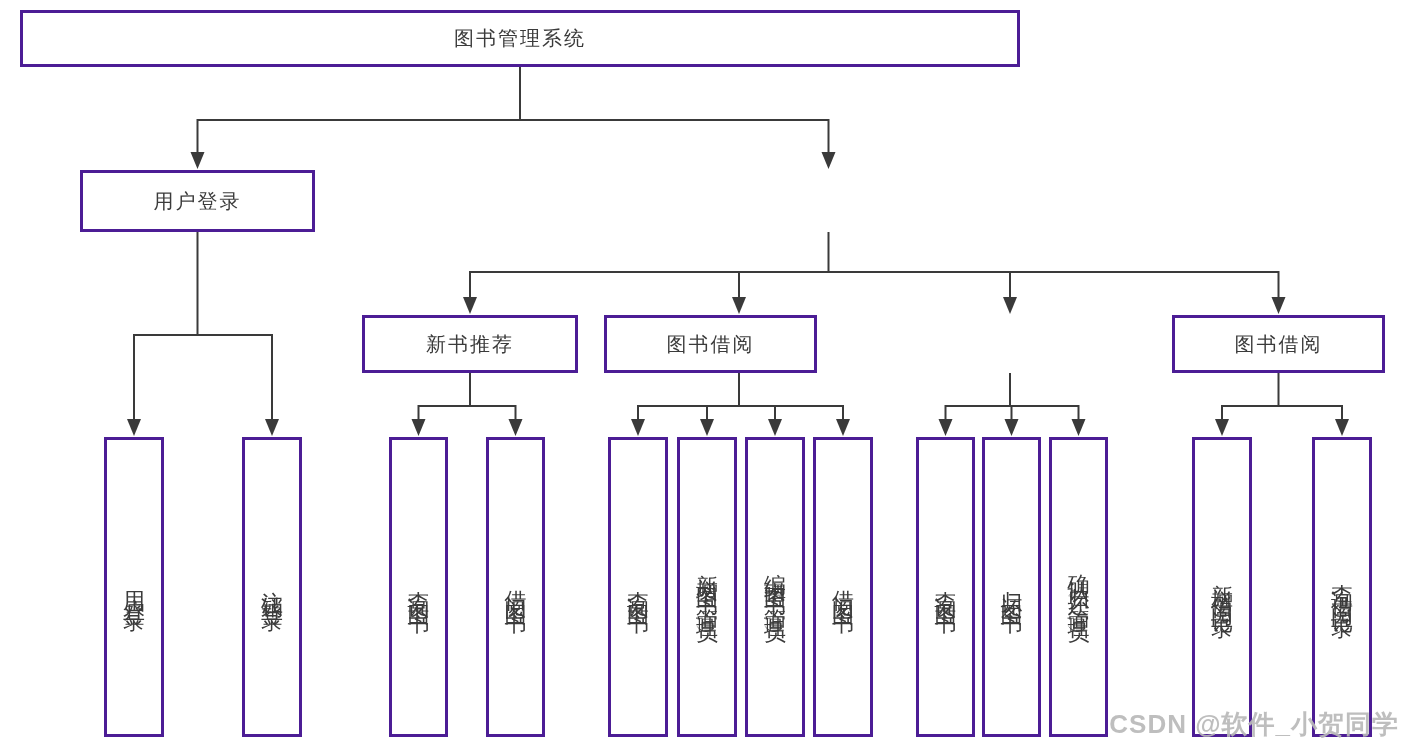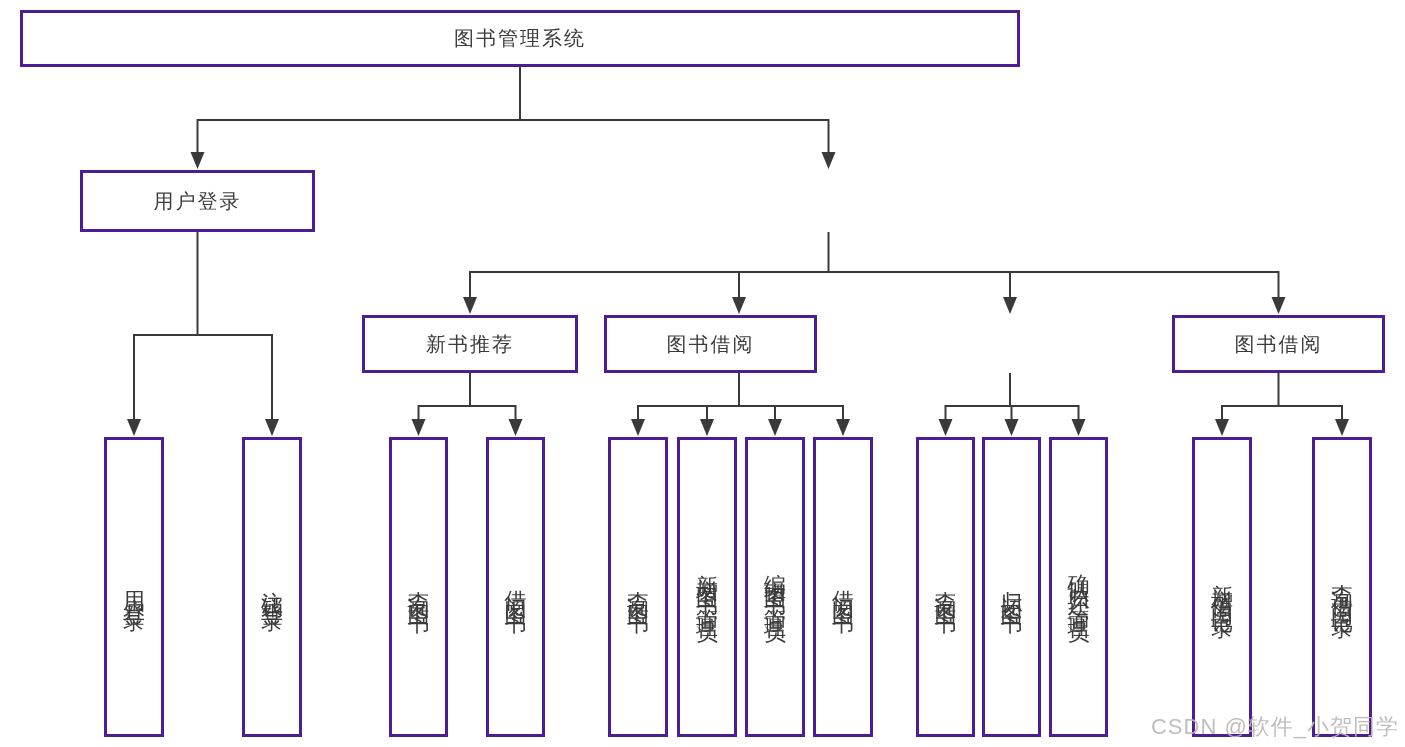--- a/index.html
+++ b/index.html
@@ -39,11 +39,12 @@
     position:absolute;
     right:6px;
     bottom:5px;
-    font-size:22px;
+    font-size:26px;
     color:rgba(185,185,185,0.92);
     letter-spacing:1px;
     white-space:nowrap;
     z-index:5;
+    font-weight:bold;
   }
 </style>
 </head>

